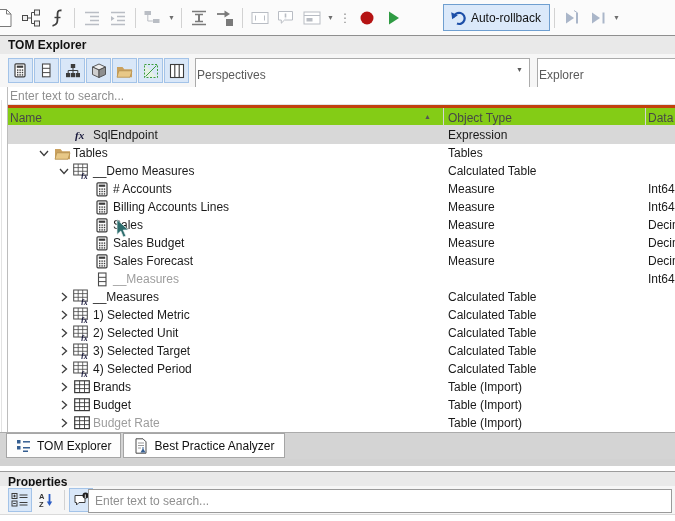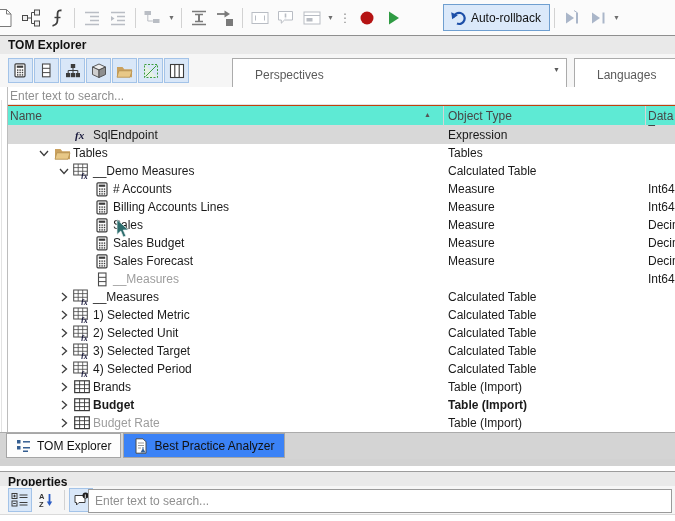--- a/index.html
+++ b/index.html
@@ -29,7 +29,7 @@
   .filter-btn { width:25px; height:25px; margin-right:1px; background:#d9e7f8;
     border:1px solid #a3c3e8; display:flex; align-items:center; justify-content:center; flex:none; }
   .combo { position:absolute; height:33px; background:#fff; border:1px solid #ababab;
-    color:#5a5a5a; display:flex; align-items:center; padding-left:22px;margin-left:37px; }
+    color:#5a5a5a; display:flex; align-items:center; padding-left:1px; }
   #perspectives-combo { left:195px; top:58px; width:335px; }
   #languages-combo { left:537px; top:58px; width:200px; }
   .combo-arrow { position:absolute; right:6px; top:7px; font-size:7px; color:#5a5a5a; }

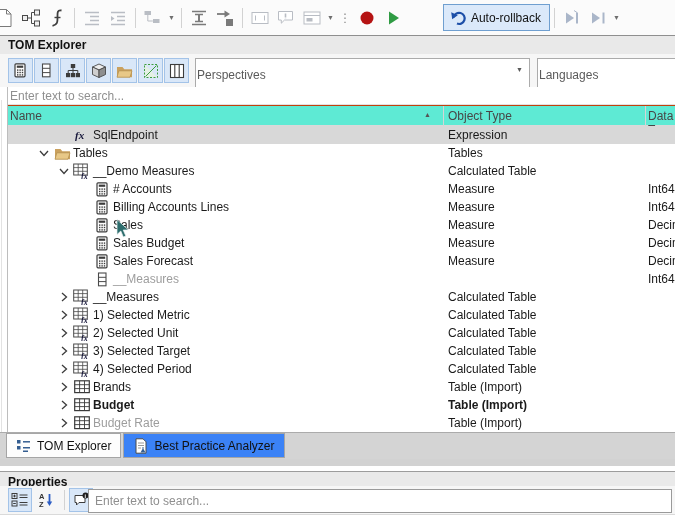--- a/index.html
+++ b/index.html
@@ -276,7 +276,7 @@
   <span class="combo-arrow">▼</span>
 </div>
 <div class="combo" id="languages-combo">
-  <span>Languages</span>
+  <span>Explorer</span>
 </div>
 
 <div class="search-row">

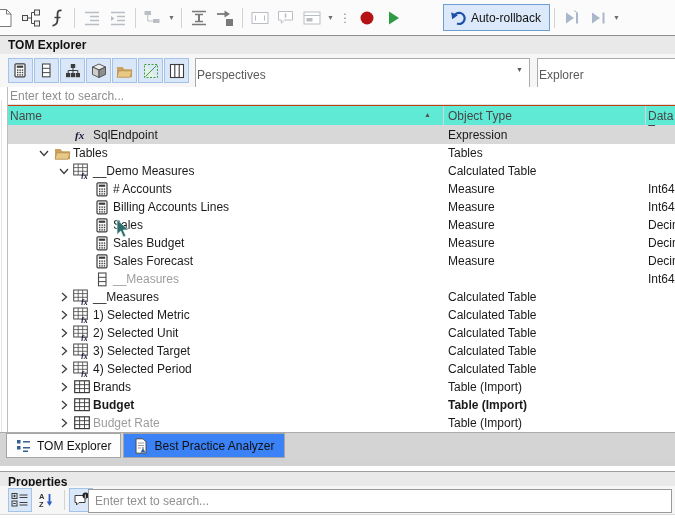--- a/index.html
+++ b/index.html
@@ -39,7 +39,7 @@
     display:flex; align-items:center; padding-left:2px; }
   
   .grid-header { position:absolute; left:8px; top:105px; width:667px; height:21px;
-    background:#5eead4; border-bottom:1px solid #d9d9d9; border-top:1px solid #c2410c; color:#474747; }
+    background:#84cc16; border-bottom:1px solid #d9d9d9; border-top:3px solid #c2410c; color:#474747; }
   .h-name { position:absolute; left:2px; top:3px; }
   .h-objtype { position:absolute; left:440px; top:3px; }
   .h-datatype { position:absolute; left:640px; top:3px; }

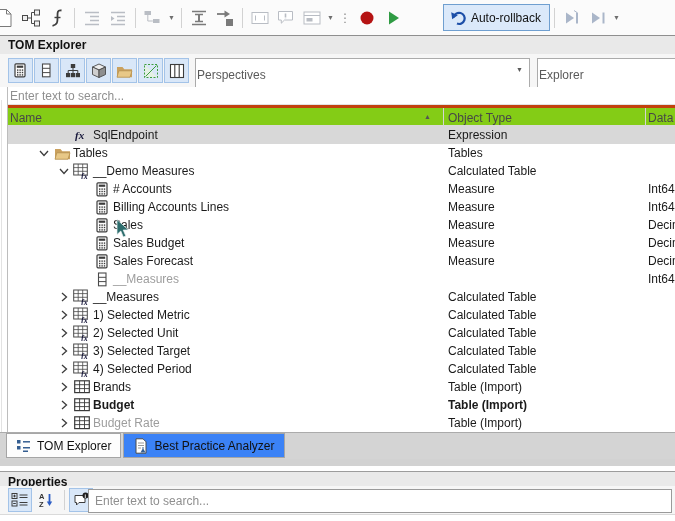--- a/index.html
+++ b/index.html
@@ -555,7 +555,7 @@
       <span class="rname">Brands</span>
       <span class="rtype">Table (Import)</span>
     </div>
-    <div class="row" style="padding-left: 48px; font-weight: bold;">
+    <div class="row" style="padding-left: 48px;">
       <span class="chev">
         <svg width="12" height="12">
           <polyline points="4,2 8.5,6 4,10" fill="none" stroke="#3c3c3c" stroke-width="1.3"></polyline>

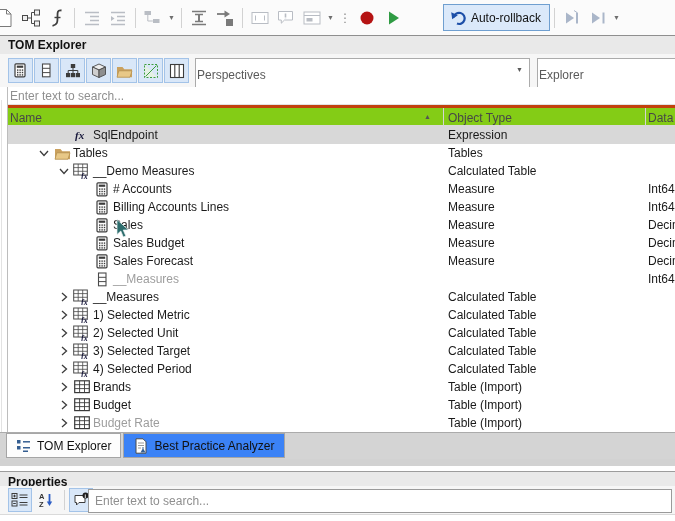--- a/index.html
+++ b/index.html
@@ -61,7 +61,7 @@
   .tab-strip { position:absolute; left:0; top:432px; width:675px; height:28px;
     background:#d4d4d4; border-top:1px solid #ababab; display:flex; align-items:flex-start; padding-left:6px; }
   .tab { height:25px; display:flex; align-items:center; gap:5px; padding:0 9px;
-    border:1px solid #a5a5a5; background:#3b82f6; margin-right:2px; color:#111; }
+    border:1px solid #a5a5a5; background:#ffffff; margin-right:2px; color:#111; }
   .tab.active { background:#fdfdfd; }
   
   .props-strip { position:absolute; left:0; top:459px; width:675px; height:7px; background:#d2d2d2; }

